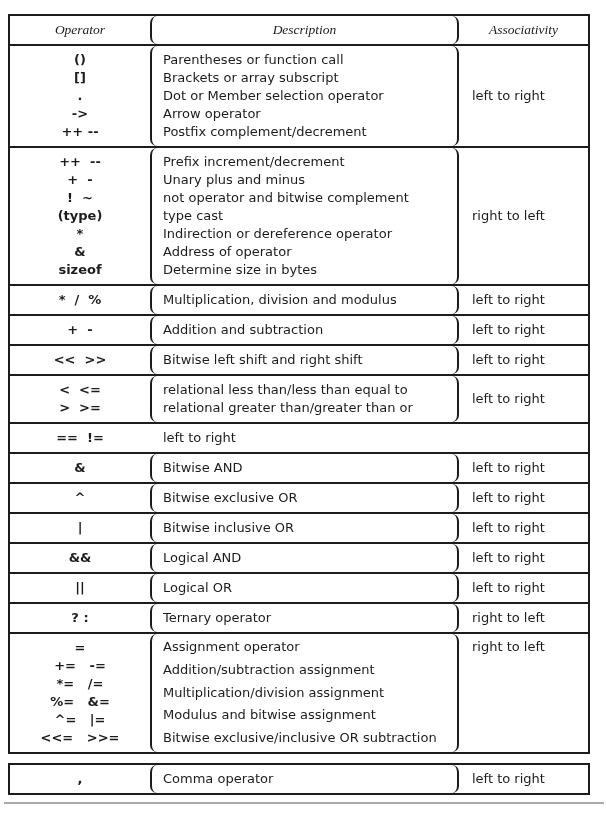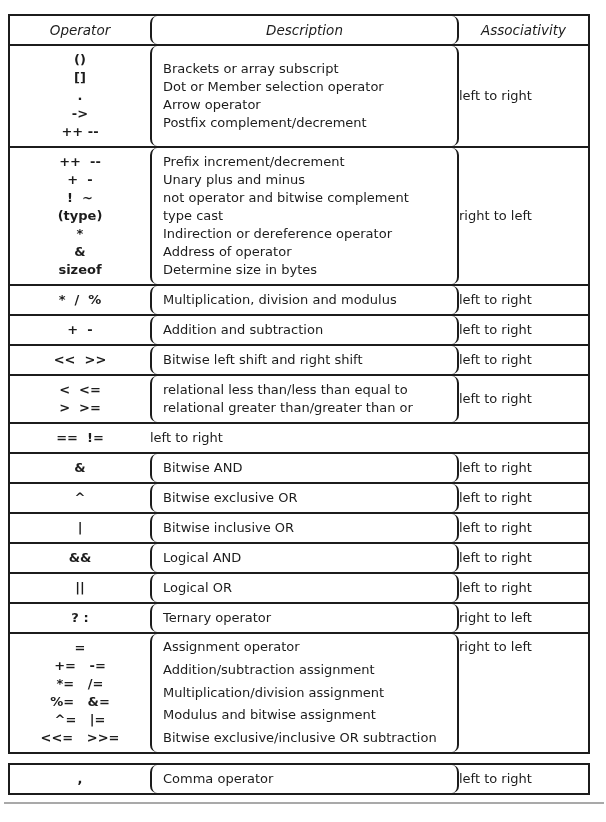--- a/index.html
+++ b/index.html
@@ -72,6 +72,7 @@
     padding-left: 0;
     align-items: center;
     font-size: 13.5px;
+    font-family: Liberation Serif, serif;
   }
   
   .trow.atop .cell.desc,

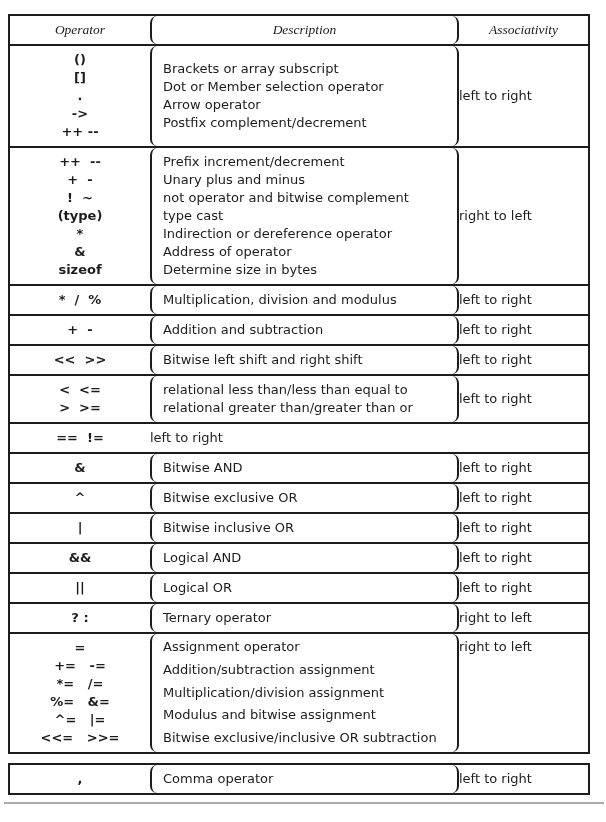--- a/index.html
+++ b/index.html
@@ -109,6 +109,7 @@
             <div class="line">++ --</div>
           </div>
           <div class="cell desc">
+            <div class="line">Parentheses or function call</div>
             <div class="line">Brackets or array subscript</div>
             <div class="line">Dot or Member selection operator</div>
             <div class="line">Arrow operator</div>

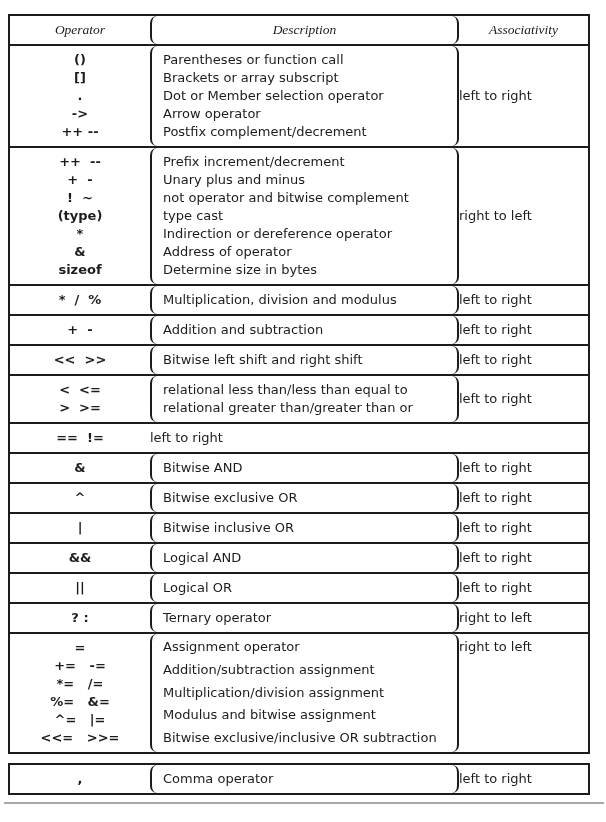--- a/index.html
+++ b/index.html
@@ -62,7 +62,7 @@
   .cell.assoc {
     width: 129px;
     flex: 0 0 129px;
-    padding-left: 0;
+    padding-left: 13px;
   }
   .line { white-space: pre; }
   .head .cell {

